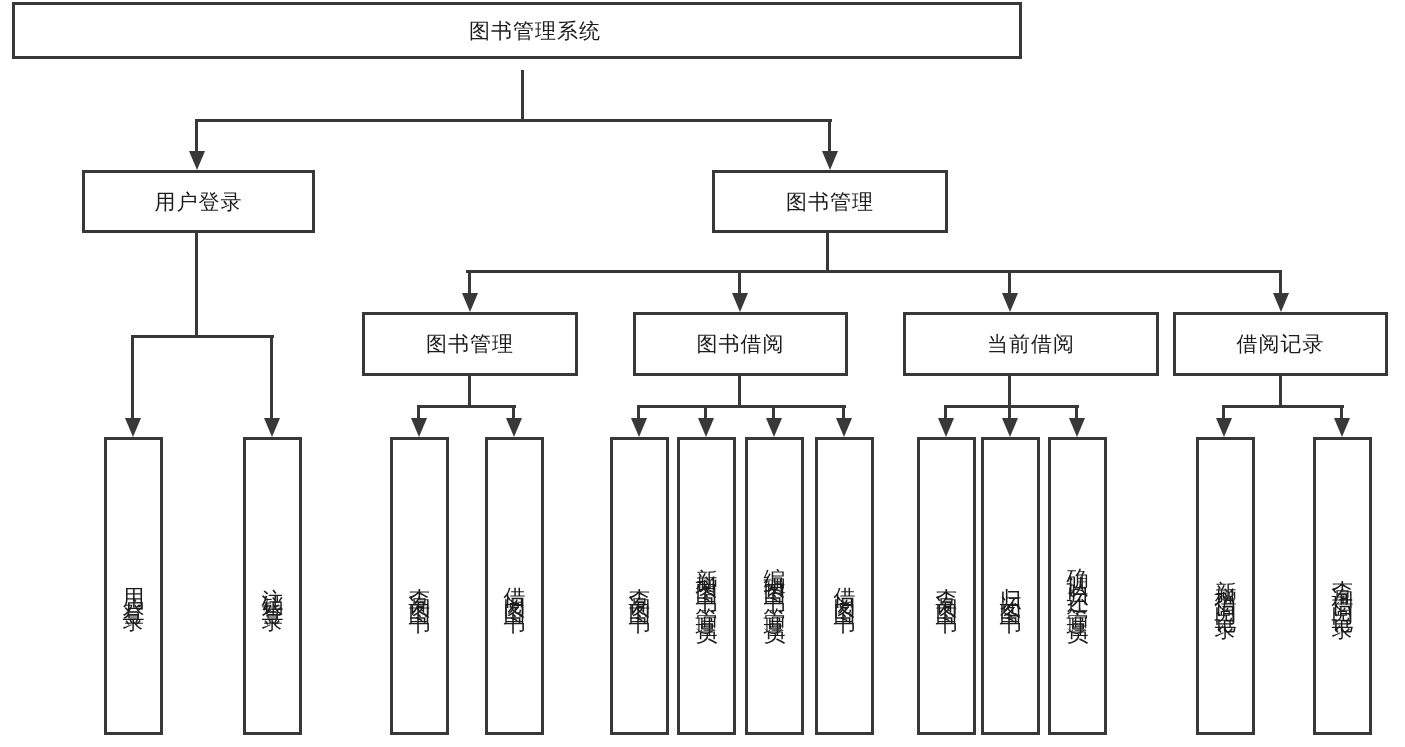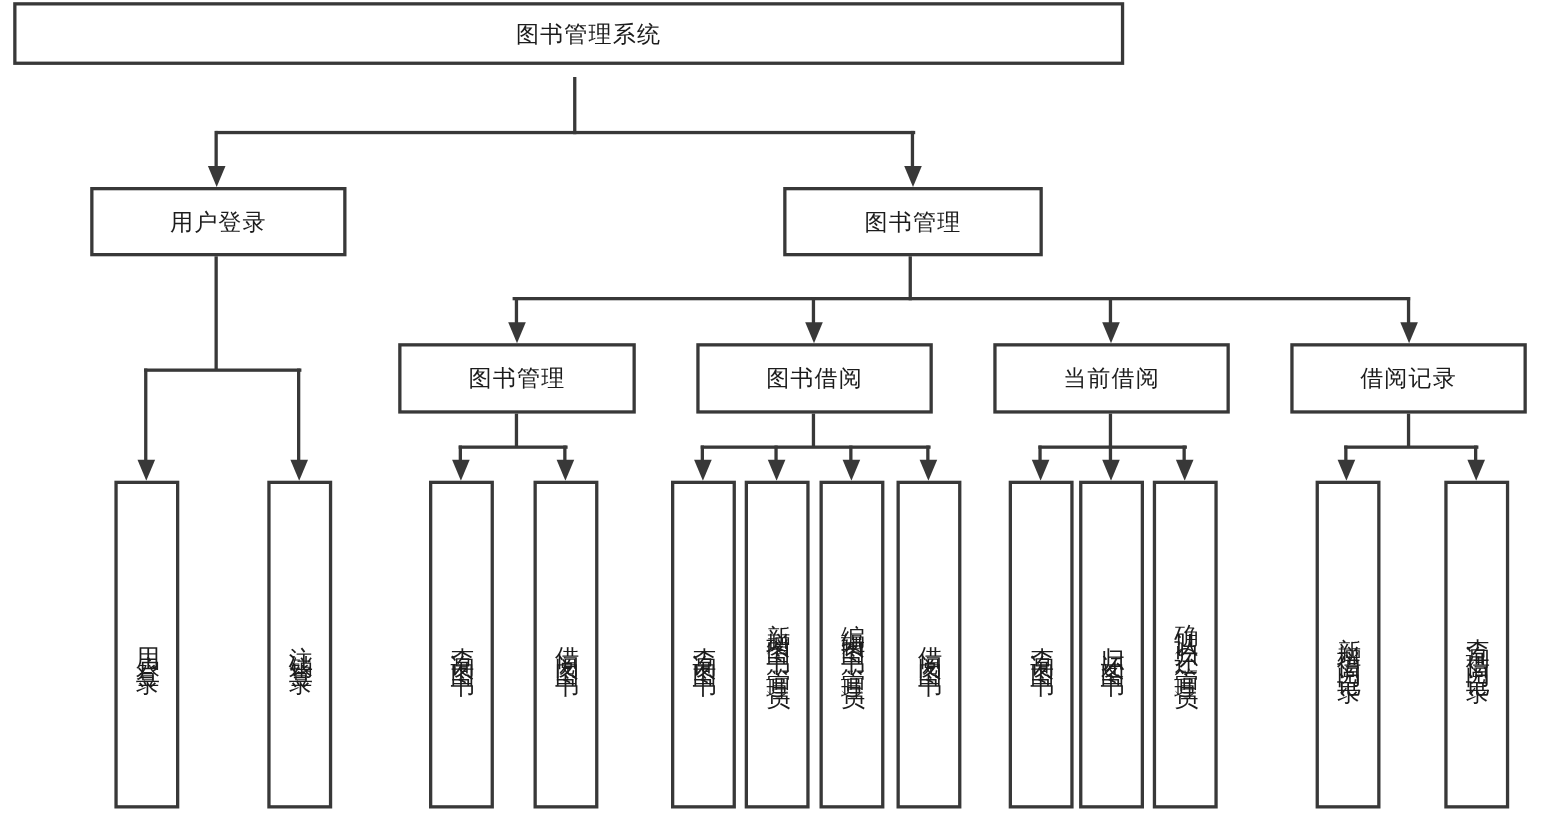--- a/index.html
+++ b/index.html
@@ -84,7 +84,7 @@
   <div class="box h" style="left:633px;top:312px;width:215px;height:64px;">
     <span>图书借阅</span>
   </div>
-  <div class="box h" style="left:903px;top:312px;width:215px;height:64px;font-family:Liberation Mono, monospace;">
+  <div class="box h" style="left:903px;top:312px;width:256px;height:64px;font-family:Liberation Mono, monospace;">
     <span>当前借阅</span>
   </div>
   <div class="box h" style="left:1173px;top:312px;width:215px;height:64px;">

